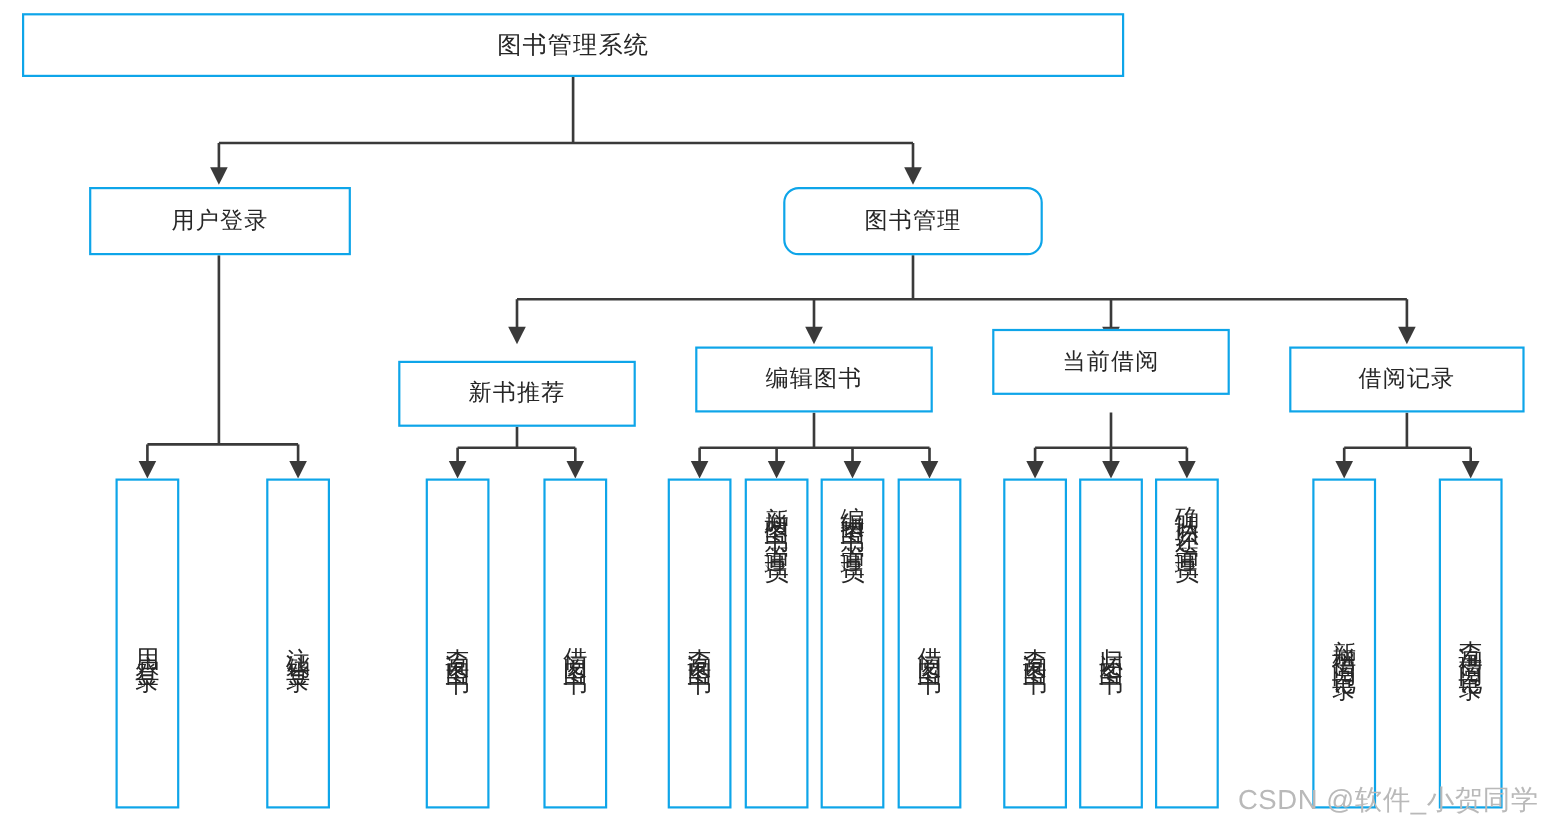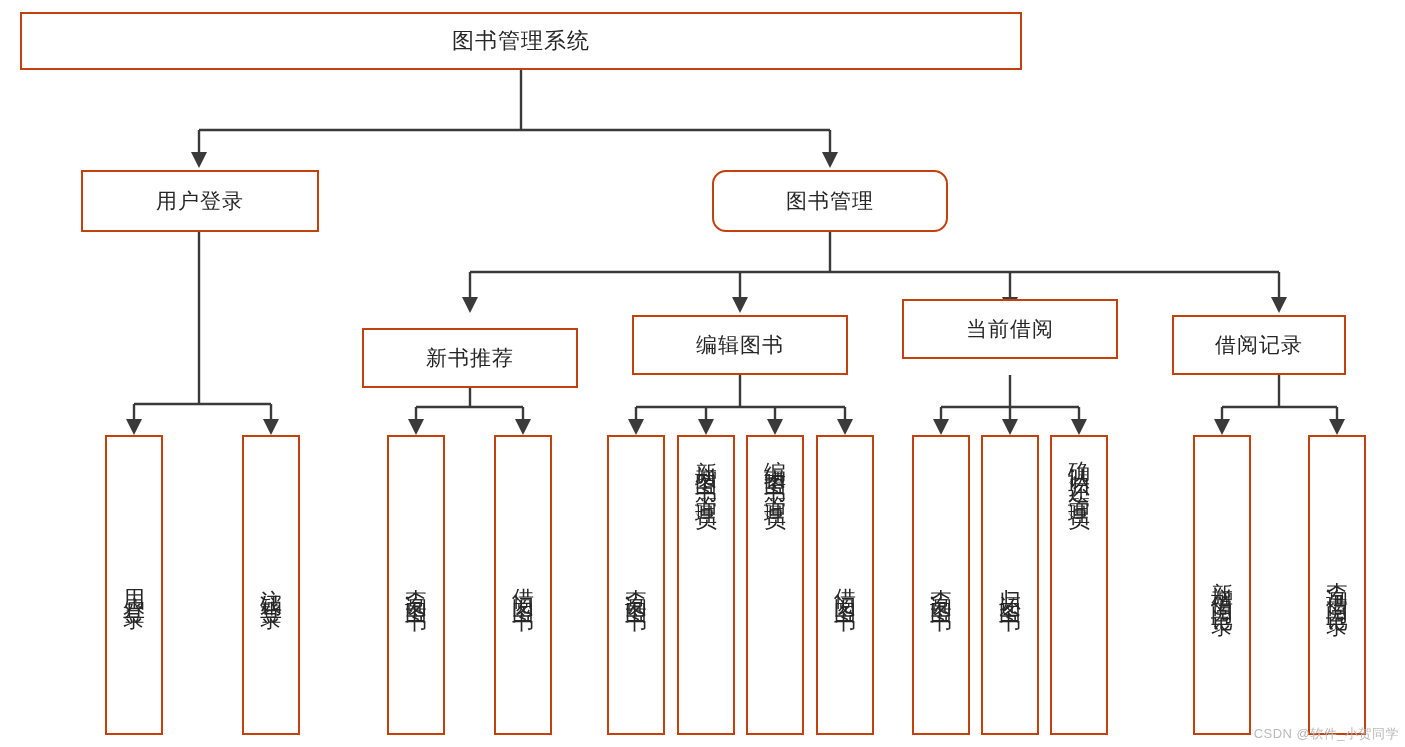--- a/index.html
+++ b/index.html
@@ -17,7 +17,7 @@
   .node{
     position:absolute;
     box-sizing:border-box;
-    border:2px solid #c2410c;
+    border:2px solid #0ea5e9;
     background:#ffffff;
     display:flex;
     align-items:center;

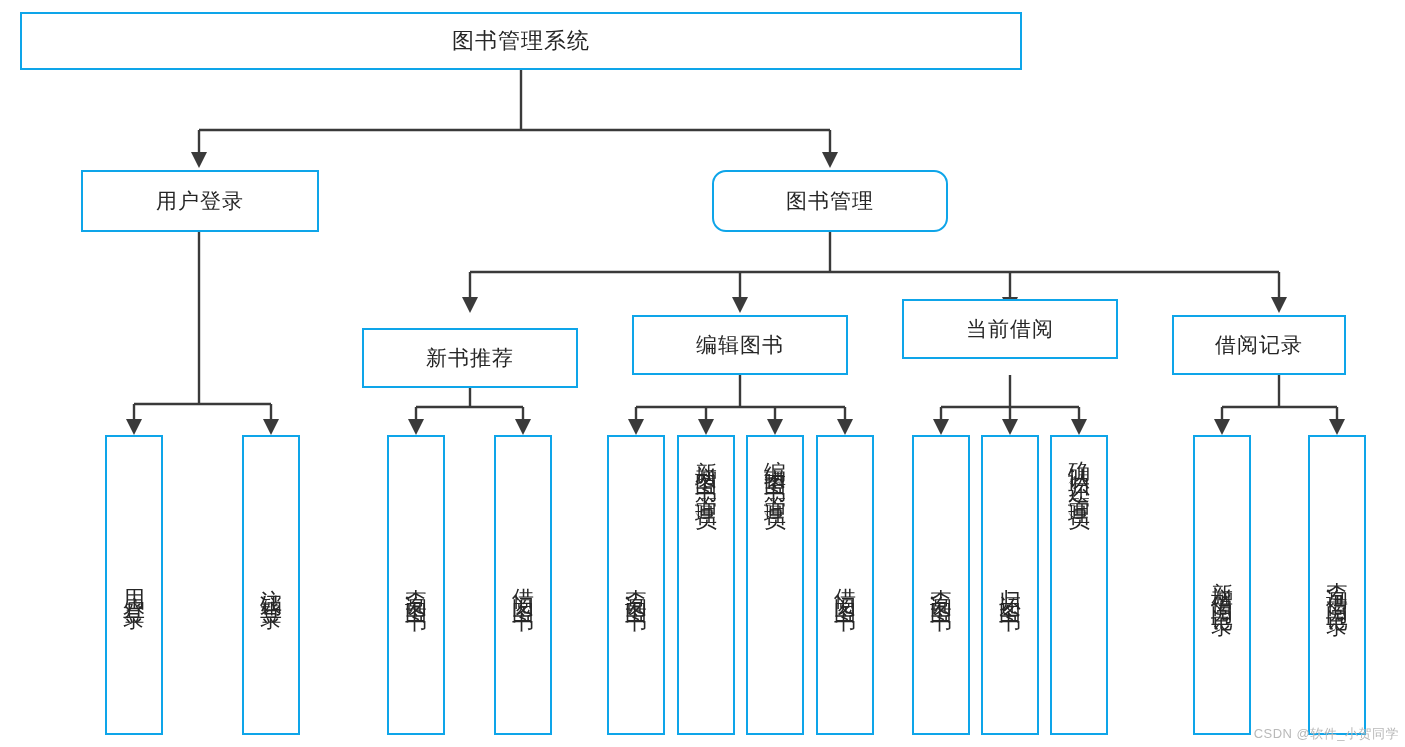--- a/index.html
+++ b/index.html
@@ -153,7 +153,7 @@
     <span class="label">当前借阅</span>
   </div>
 
-  <div class="node h" style="left:1172px;top:315px;width:174px;height:60px;">
+  <div class="node h" style="left:1172px;top:315px;width:214px;height:60px;">
     <span class="label">借阅记录</span>
   </div>
 

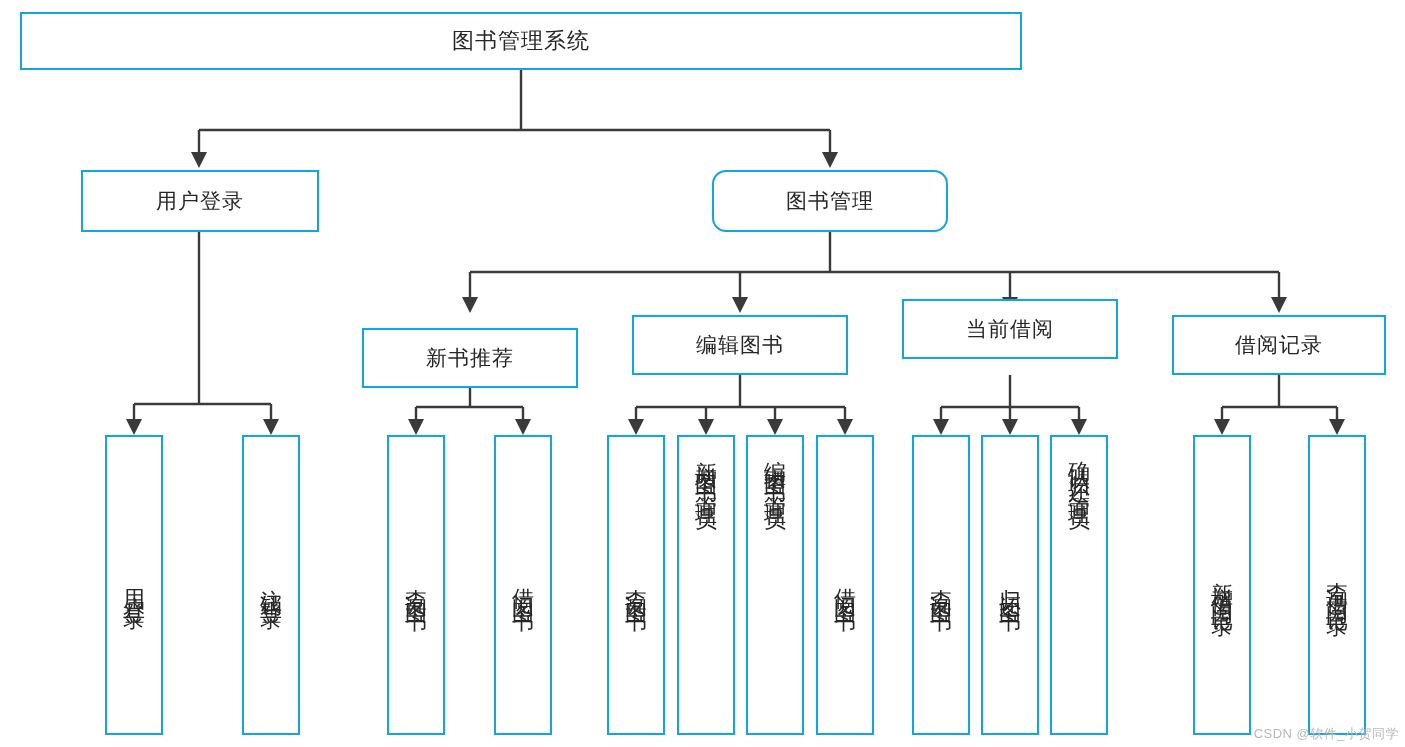--- a/index.html
+++ b/index.html
@@ -68,7 +68,7 @@
     position:absolute;
     right:6px;
     bottom:4px;
-    font-size:13px;
+    font-size:25px;
     color:#b9b9b9;
     letter-spacing:0.5px;
     white-space:nowrap;

